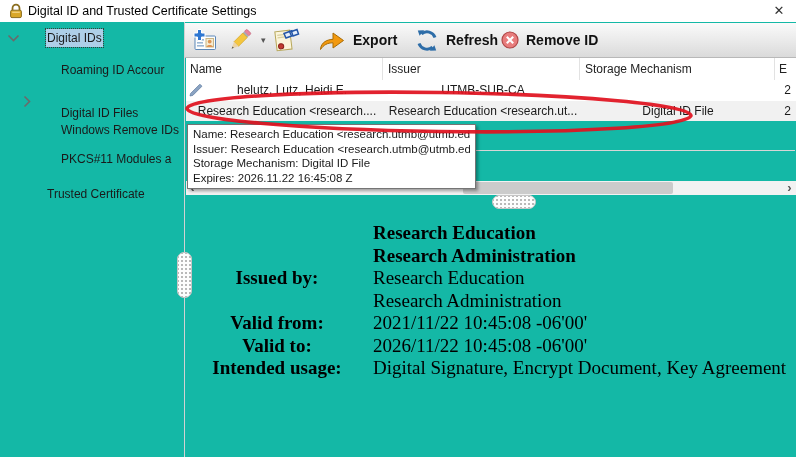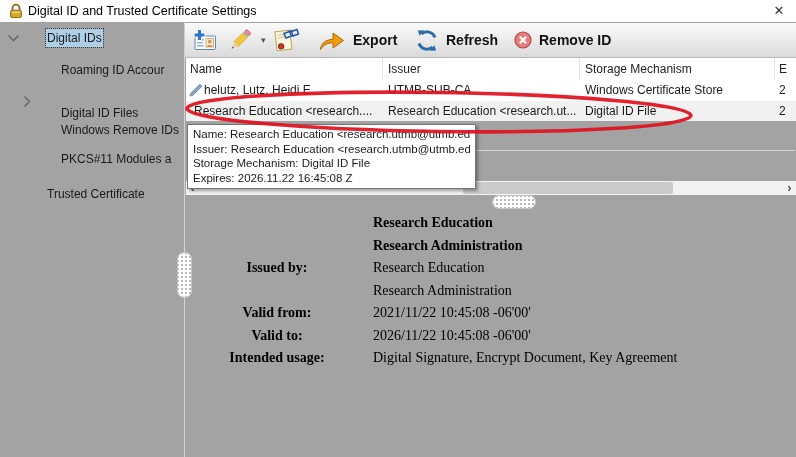--- a/index.html
+++ b/index.html
@@ -3,7 +3,7 @@
 <meta charset="utf-8">
 <style>
   html,body{margin:0;padding:0;background:#fff;}
-  .app{position:relative;width:796px;height:457px;background:#a3a3a3;overflow:hidden;
+  .app{position:relative;width:796px;height:457px;background:#14b8a6;overflow:hidden;
        font-family:"Liberation Sans","DejaVu Sans",sans-serif;color:#1a1a1a;}
   .abs{position:absolute;}
 

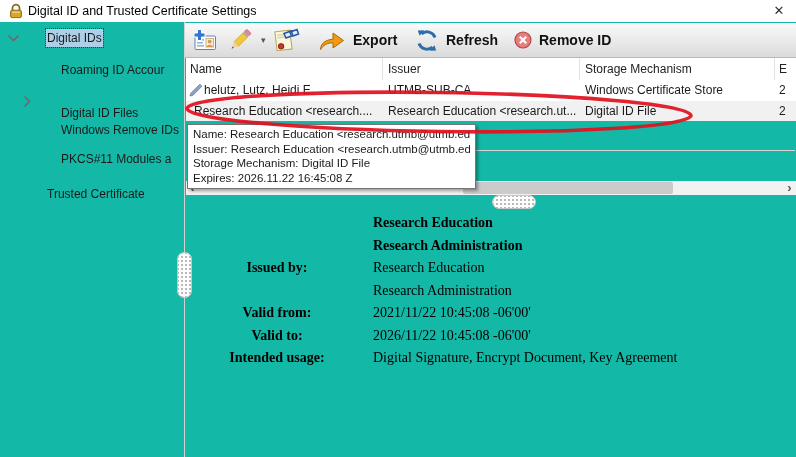--- a/index.html
+++ b/index.html
@@ -164,7 +164,7 @@
       </span>
       <span class="tb-label">Refresh</span>
     </div>
-    <div class="tb-btn" style="left:329px;">
+    <div class="tb-btn" style="left:316px;">
       <span>
         <svg width="18" height="18" viewBox="0 0 18 18">
           <circle cx="9" cy="9" r="8" fill="#e87d7d" stroke="#b04848" stroke-width="1.2"></circle>

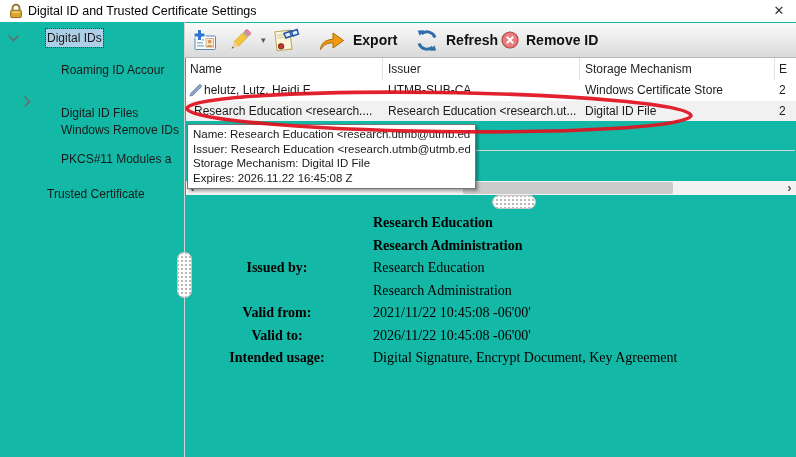--- a/index.html
+++ b/index.html
@@ -36,7 +36,7 @@
   .th{position:absolute;top:4px;font-size:12px;color:#222;white-space:nowrap;}
   .col-sep{position:absolute;top:0;width:1px;height:22px;background:#e2e2e2;}
   .trow{left:186px;width:610px;font-size:12px;white-space:nowrap;}
-  .cell{position:absolute;top:3px;white-space:nowrap;overflow:hidden;}
+  .cell{position:absolute;top:3px;white-space:nowrap;overflow:hidden;text-align:center;}
   .faint-line{left:465px;top:150px;width:330px;height:1px;background:#d6d6d6;}
 
   

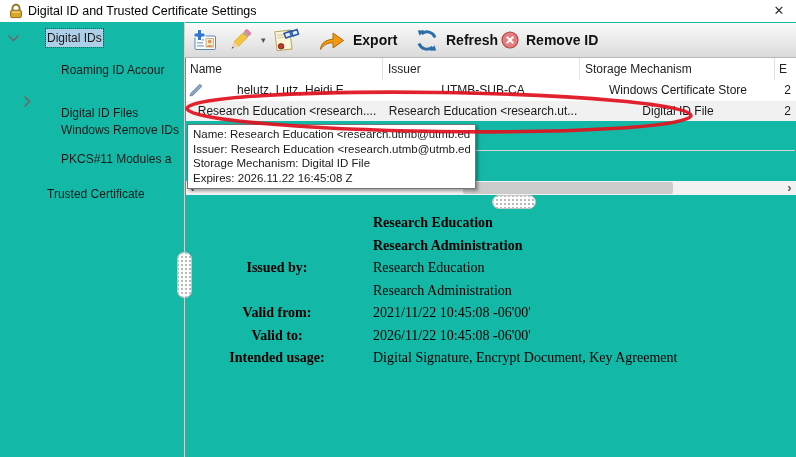--- a/index.html
+++ b/index.html
@@ -193,7 +193,6 @@
     </span>
     <span class="cell" style="left:18px;width:176px;">helutz, Lutz, Heidi E.</span>
     <span class="cell" style="left:202px;width:190px;">UTMB-SUB-CA</span>
-    <span class="cell" style="left:399px;width:186px;">Windows Certificate Store</span>
     <span class="cell" style="left:593px;width:17px;">2</span>
   </div>
   <div class="abs trow" style="top:101px;height:20px;background:#f1f1f1;">

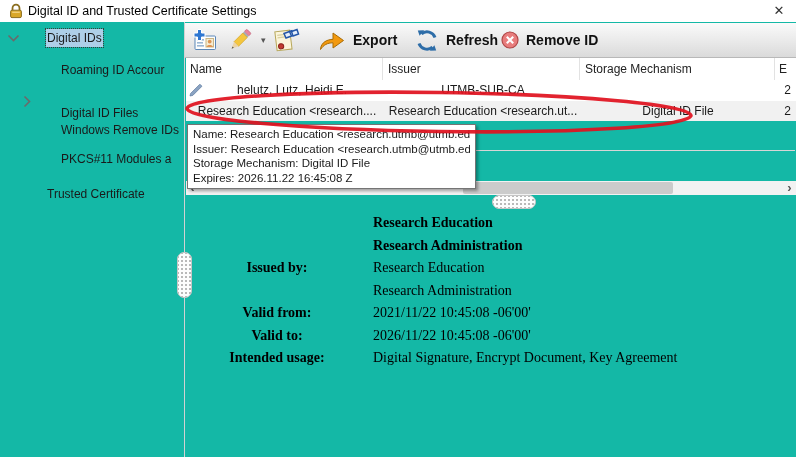--- a/index.html
+++ b/index.html
@@ -54,7 +54,7 @@
   .annot{left:180px;top:85px;z-index:6;pointer-events:none;}
 
   
-  .details{left:186px;top:212px;width:609px;font-family:"Liberation Serif","DejaVu Serif",serif;font-size:14px;color:#000;}
+  .details{left:186px;top:222px;width:609px;font-family:"Liberation Serif","DejaVu Serif",serif;font-size:19px;color:#000;}
   .d-row{display:flex;line-height:22.5px;}
   .d-label{width:182px;text-align:center;font-weight:700;flex:none;}
   .d-value{padding-left:5px;white-space:nowrap;}

